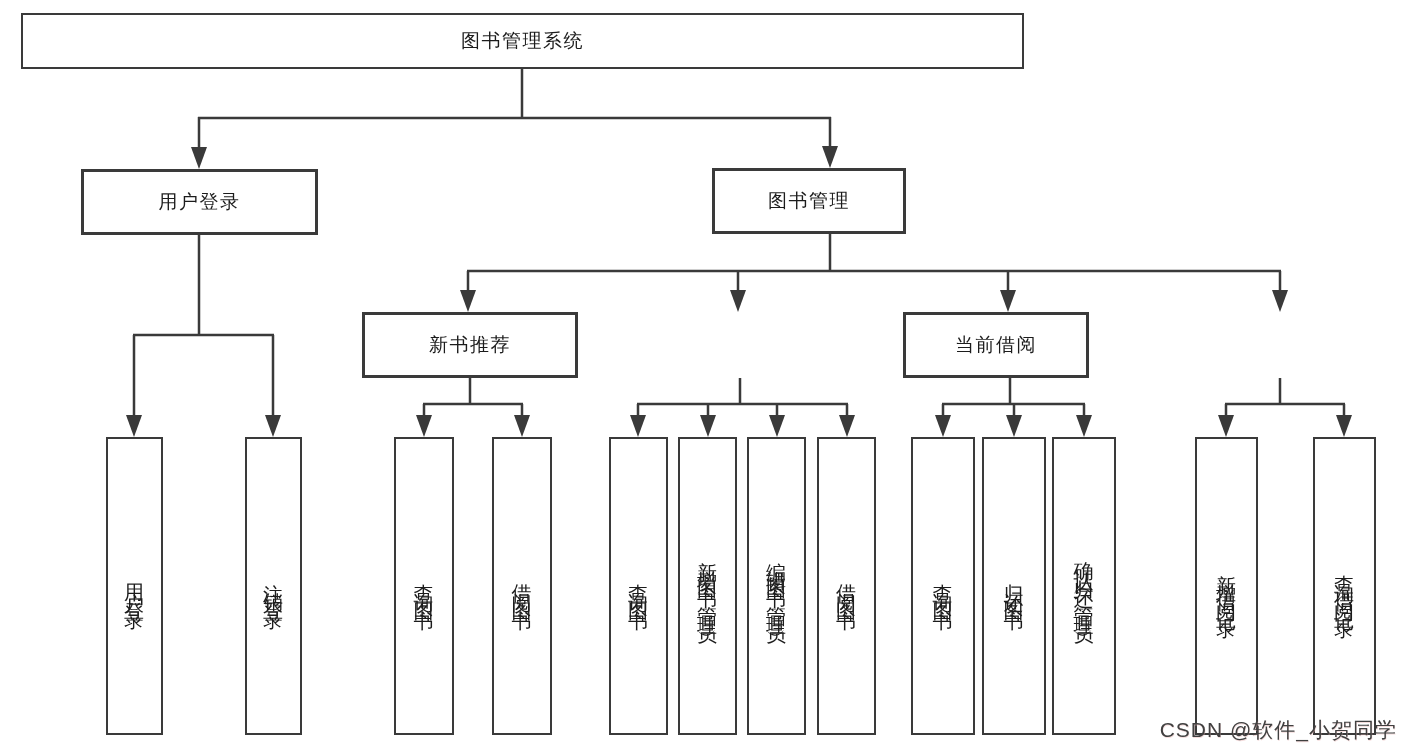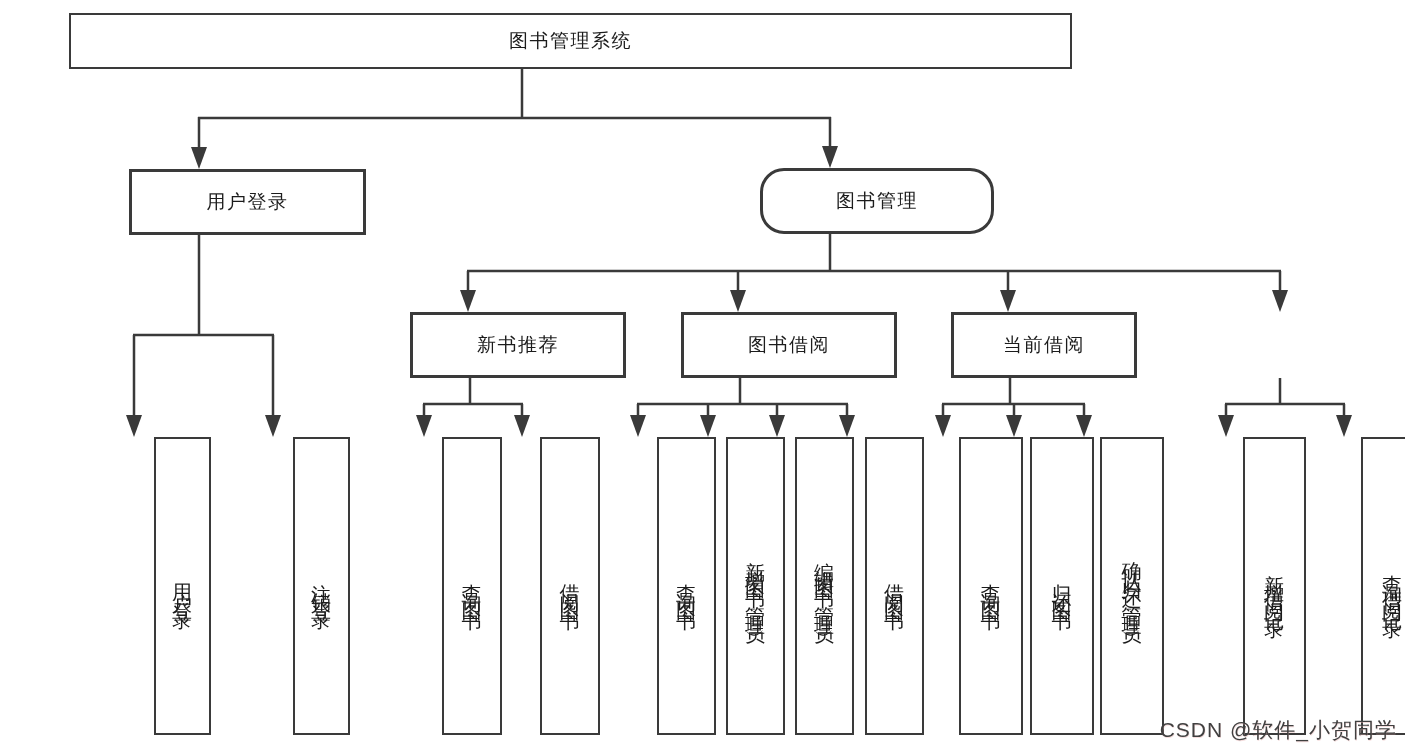--- a/index.html
+++ b/index.html
@@ -12,7 +12,6 @@
     position:absolute;z-index:2;background:#ffffff;color:#1c1c1c;
     display:flex;align-items:center;justify-content:center;
     box-sizing:border-box;
-    margin-left:48px;
   }
   .h-node{
     border:3px solid #3a3a3a;font-size:19px;letter-spacing:1.5px;text-align:center;

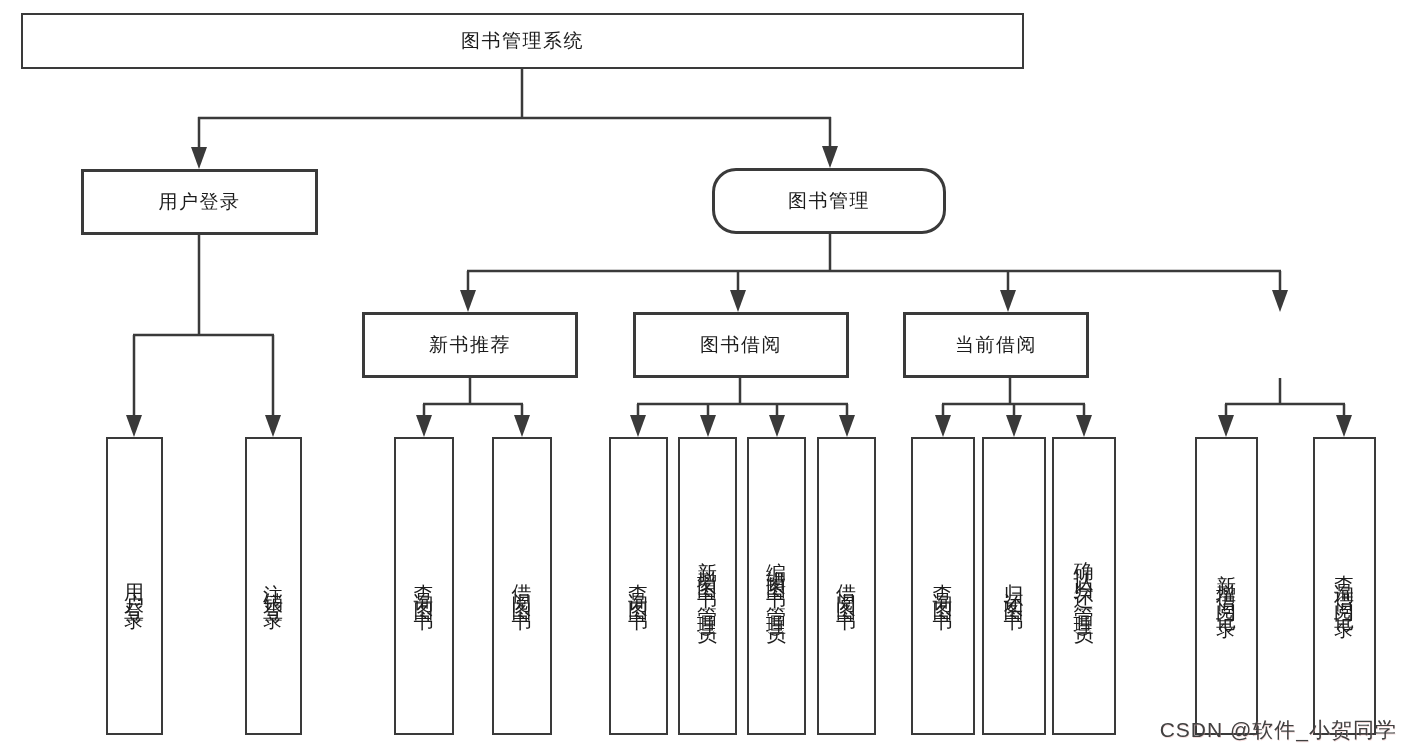--- a/index.html
+++ b/index.html
@@ -79,7 +79,7 @@
   <div class="node h-node root-node" style="left:21px;top:13px;width:1003px;height:56px;">图书管理系统</div>
 
   <div class="node h-node" style="left:81px;top:169px;width:237px;height:66px;">用户登录</div>
-  <div class="node h-node" style="left:712px;top:168px;width:234px;height:66px;border-radius:24px;">图书管理</div>
+  <div class="node h-node" style="left:712px;top:168px;width:194px;height:66px;">图书管理</div>
 
   <div class="node h-node" style="left:362px;top:312px;width:216px;height:66px;">新书推荐</div>
   <div class="node h-node" style="left:633px;top:312px;width:216px;height:66px;">图书借阅</div>

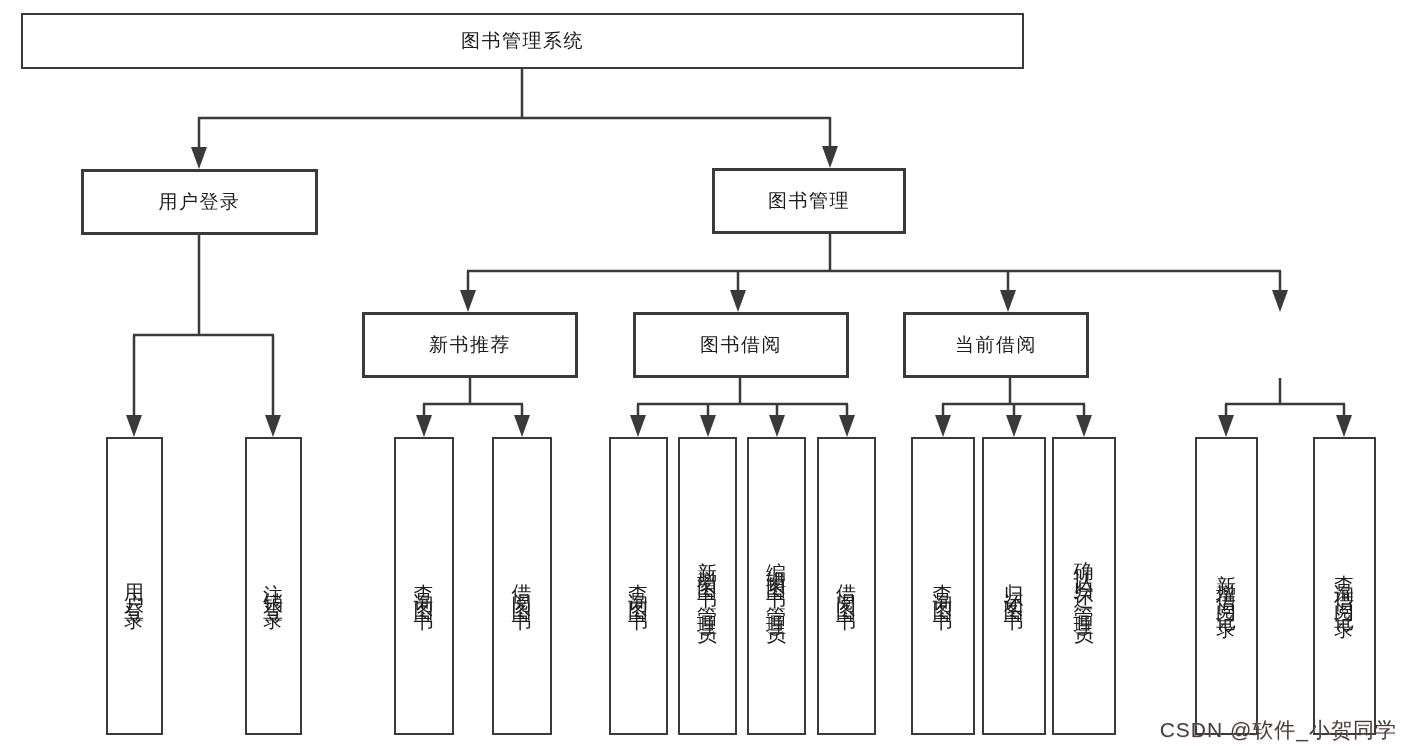--- a/index.html
+++ b/index.html
@@ -82,7 +82,6 @@
   <div class="node h-node" style="left:712px;top:168px;width:194px;height:66px;">图书管理</div>
 
   <div class="node h-node" style="left:362px;top:312px;width:216px;height:66px;">新书推荐</div>
-  <div class="node h-node" style="left:633px;top:312px;width:216px;height:66px;">图书借阅</div>
   <div class="node h-node" style="left:903px;top:312px;width:186px;height:66px;">当前借阅</div>
 
   <div class="node v-node" style="left:106px;top:437px;width:57px;height:298px;">

